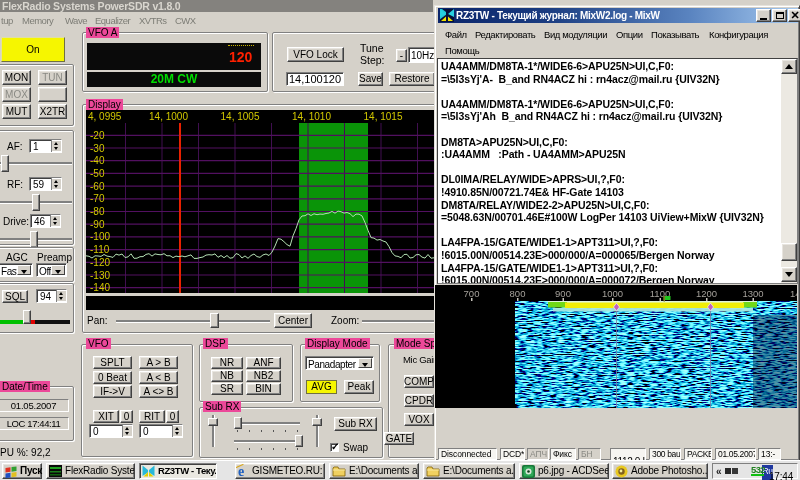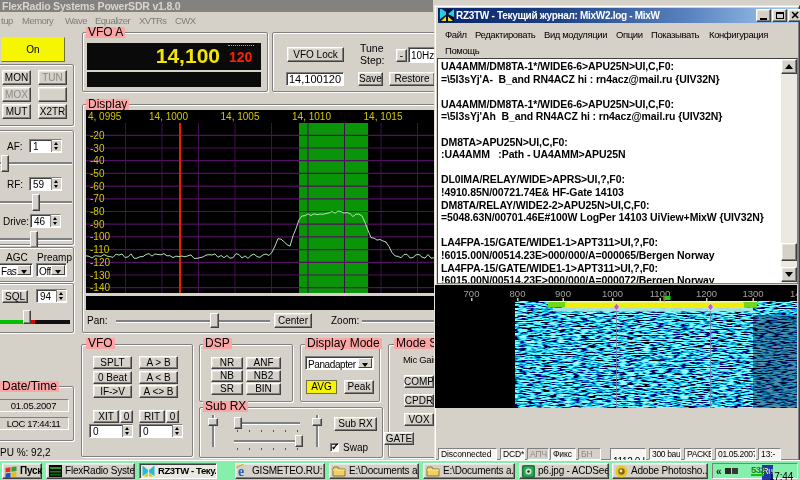--- a/index.html
+++ b/index.html
@@ -10,7 +10,7 @@
 .btn.gray{color:#8a8a84;}
 .sunk{position:absolute;background:#fff;border:1px solid;border-color:#808080 #ffffff #ffffff #808080;box-shadow:inset 1px 1px 0 #404040;}
 .grp{position:absolute;border:1px solid #808080;border-radius:2px;box-shadow:1px 1px 0 #ffffff,inset 1px 1px 0 #ffffff;}
-.glbl{position:absolute;background:#fca5a5;padding:0 2px;font-size:12px;line-height:11px;white-space:nowrap;}
+.glbl{position:absolute;background:#ec4899;padding:0 2px;font-size:10px;line-height:11px;white-space:nowrap;}
 .spin{position:absolute;background:#fff;border:1px solid;border-color:#808080 #fff #fff #808080;box-shadow:inset 1px 1px 0 #404040;font-size:10px;}
 .spin .v{position:absolute;left:3px;top:1px;}
 .spin .ud{position:absolute;right:0;top:0;bottom:0;width:10px;background:#d5d1c9;border-left:1px solid #808080;box-shadow:inset 0 -1px 0 #fff,inset 0 1px 0 #fff;}

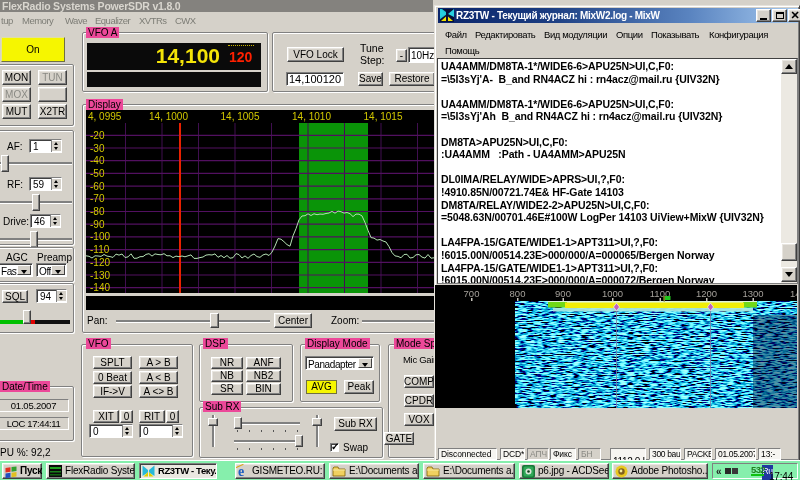--- a/index.html
+++ b/index.html
@@ -107,7 +107,6 @@
   <div class="glbl" style="left:86px;top:27px;">VFO A</div>
   <div class="abs" style="left:87px;top:43px;width:174px;height:27px;background:#0a0a0a;"></div>
   <div class="abs" style="left:87px;top:72px;width:174px;height:15px;background:#0a0a0a;"></div>
-  <div class="abs" style="left:87px;top:43px;width:133px;height:27px;color:#f4e408;font-size:21px;font-weight:bold;text-align:right;line-height:26px;">14,100</div>
   <div class="abs" style="left:229px;top:50px;color:#ff2000;font-size:14px;font-weight:bold;line-height:14px;">120</div>
   <div class="abs" style="left:228px;top:45px;width:26px;border-top:1px dotted #c8b400;"></div>
 

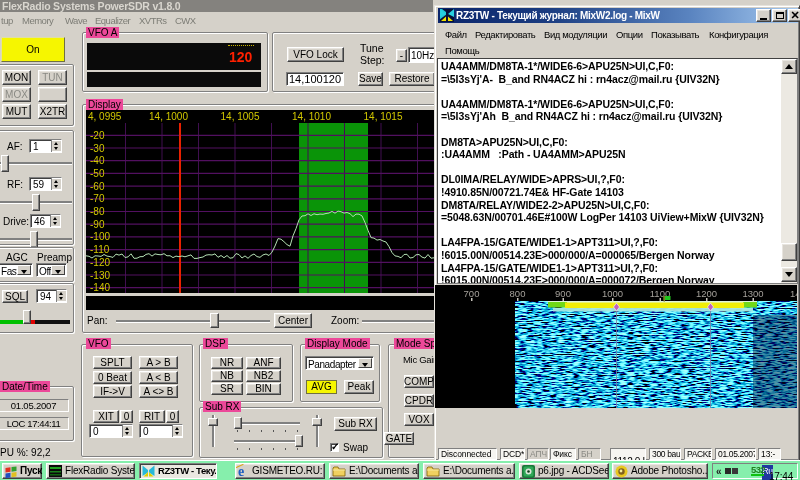--- a/index.html
+++ b/index.html
@@ -109,6 +109,7 @@
   <div class="abs" style="left:87px;top:72px;width:174px;height:15px;background:#0a0a0a;"></div>
   <div class="abs" style="left:229px;top:50px;color:#ff2000;font-size:14px;font-weight:bold;line-height:14px;">120</div>
   <div class="abs" style="left:228px;top:45px;width:26px;border-top:1px dotted #c8b400;"></div>
+  <div class="abs" style="left:87px;top:72px;width:174px;color:#00dd00;font-size:12px;font-weight:bold;text-align:center;line-height:15px;">20M CW</div>
 
   <div class="grp" style="left:272px;top:32px;width:164px;height:60px;"></div>
   <div class="btn" style="left:287px;top:47px;width:57px;height:15px;">VFO Lock</div>

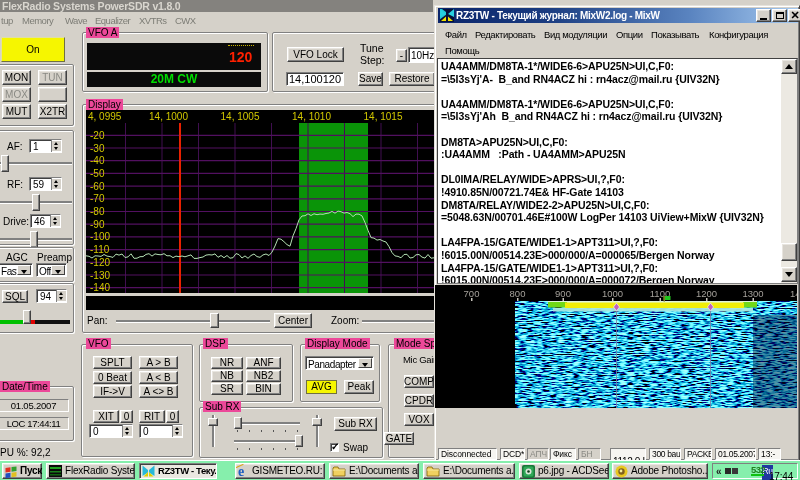--- a/index.html
+++ b/index.html
@@ -336,7 +336,7 @@
 
 </div>
 
-<div class="abs" id="taskbar" style="left:0;top:460px;width:800px;height:20px;background:#86efac;border-top:1px solid #fff;font-size:9px;letter-spacing:-0.2px;">
+<div class="abs" id="taskbar" style="left:0;top:460px;width:800px;height:20px;background:#e5e5e5;border-top:1px solid #fff;font-size:9px;letter-spacing:-0.2px;">
   <div class="btn" style="left:2px;top:2px;width:40px;height:16px;justify-content:flex-start;padding-left:2px;font-weight:bold;font-size:10px;letter-spacing:-0.3px;"><svg width="13" height="13" viewBox="0 0 13 13" style="margin-right:2px;flex:none;" xmlns="http://www.w3.org/2000/svg">
         <g transform="skewY(-8)">
           <rect x="0.5" y="3" width="5" height="4.6" fill="#e03020"></rect>

